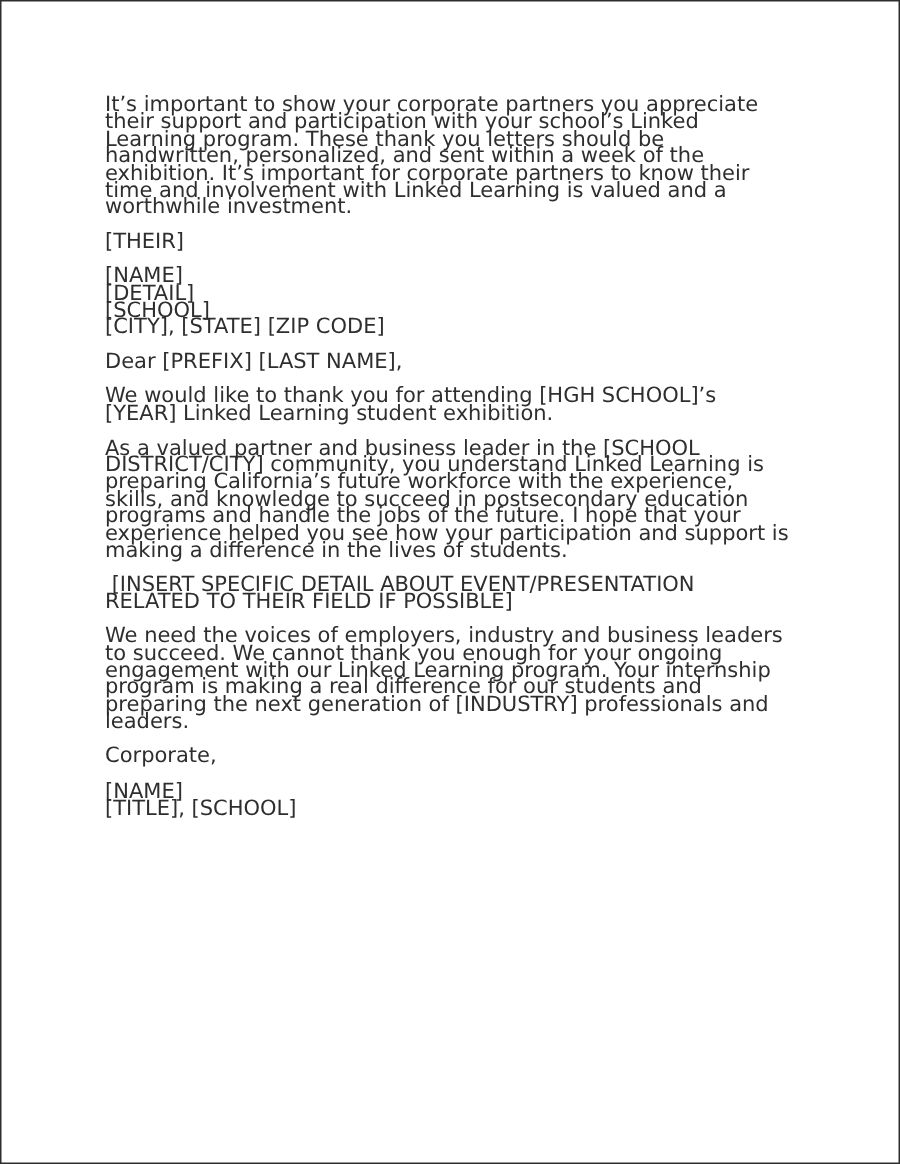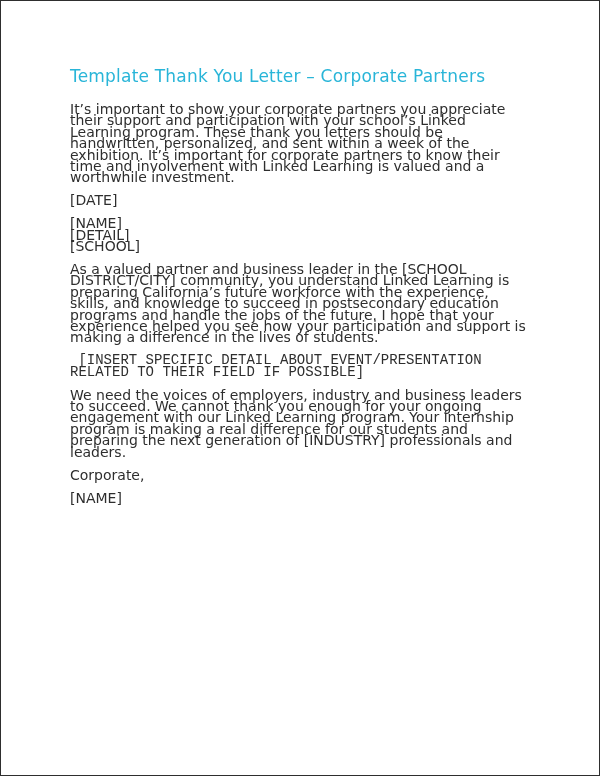--- a/index.html
+++ b/index.html
@@ -36,7 +36,6 @@
 <body>
 
 <div class="page">
-  <h1 class="title">Template Thank You Letter – Corporate Partners</h1>
 
   <p class="para">It’s important to show your corporate partners you appreciate their support and participation with your school’s Linked Learning program. These thank you letters should be handwritten, personalized, and sent within a week of the exhibition. It’s important for corporate partners to know their time and involvement with Linked Learning is valued and a worthwhile investment.</p>
 

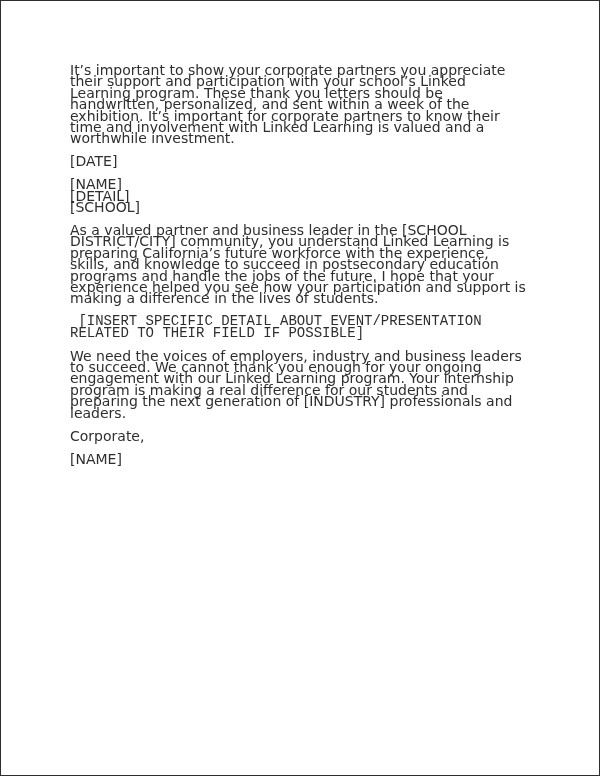--- a/index.html
+++ b/index.html
@@ -39,7 +39,7 @@
 
   <p class="para">It’s important to show your corporate partners you appreciate their support and participation with your school’s Linked Learning program. These thank you letters should be handwritten, personalized, and sent within a week of the exhibition. It’s important for corporate partners to know their time and involvement with Linked Learning is valued and a worthwhile investment.</p>
 
-  <p class="para">[DATE]</p>
+  <p class="para">[THEIR]</p>
 
   <div class="line-block">
     <div>[NAME]</div>

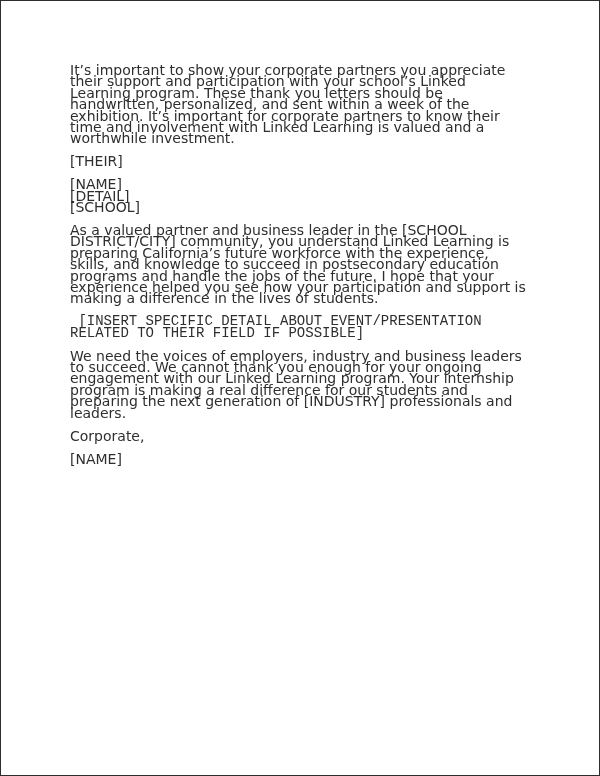--- a/index.html
+++ b/index.html
@@ -45,6 +45,7 @@
     <div>[NAME]</div>
     <div>[DETAIL]</div>
     <div>[SCHOOL]</div>
+    <div>[CITY], [STATE] [ZIP CODE]</div>
   </div>
 
 

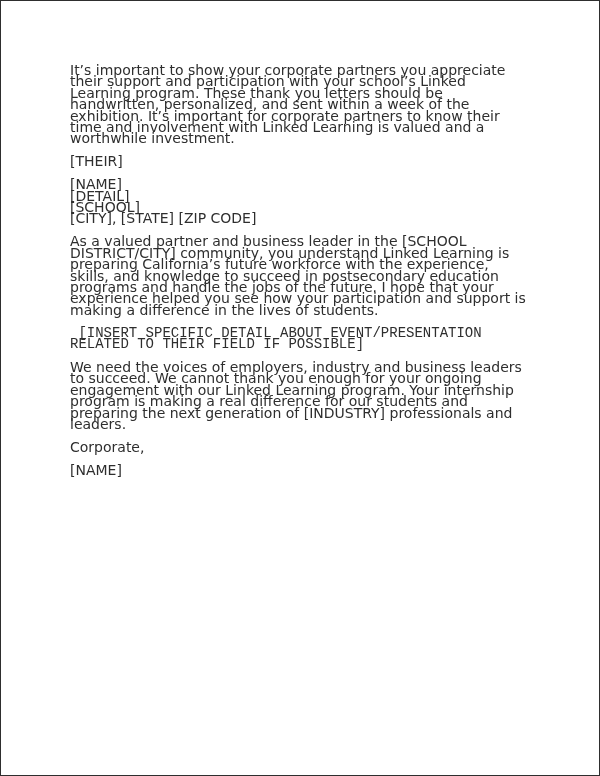--- a/index.html
+++ b/index.html
@@ -48,6 +48,7 @@
     <div>[CITY], [STATE] [ZIP CODE]</div>
   </div>
 
+  <p class="para">Dear [PREFIX] [LAST NAME],</p>
 
 
   <p class="para">As a valued partner and business leader in the [SCHOOL DISTRICT/CITY] community, you understand Linked Learning is preparing California’s future workforce with the experience, skills, and knowledge to succeed in postsecondary education programs and handle the jobs of the future. I hope that your experience helped you see how your participation and support is making a difference in the lives of students.</p>

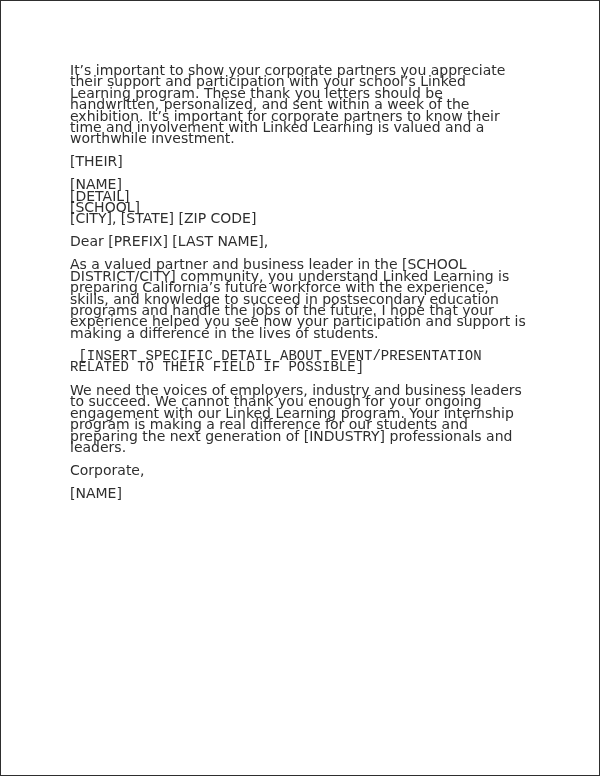--- a/index.html
+++ b/index.html
@@ -50,6 +50,7 @@
 
   <p class="para">Dear [PREFIX] [LAST NAME],</p>
 
+  <p class="para">We would like to thank you for attending [HGH SCHOOL]’s [YEAR] Linked Learning student exhibition.</p>
 
   <p class="para">As a valued partner and business leader in the [SCHOOL DISTRICT/CITY] community, you understand Linked Learning is preparing California’s future workforce with the experience, skills, and knowledge to succeed in postsecondary education programs and handle the jobs of the future. I hope that your experience helped you see how your participation and support is making a difference in the lives of students.</p>
 

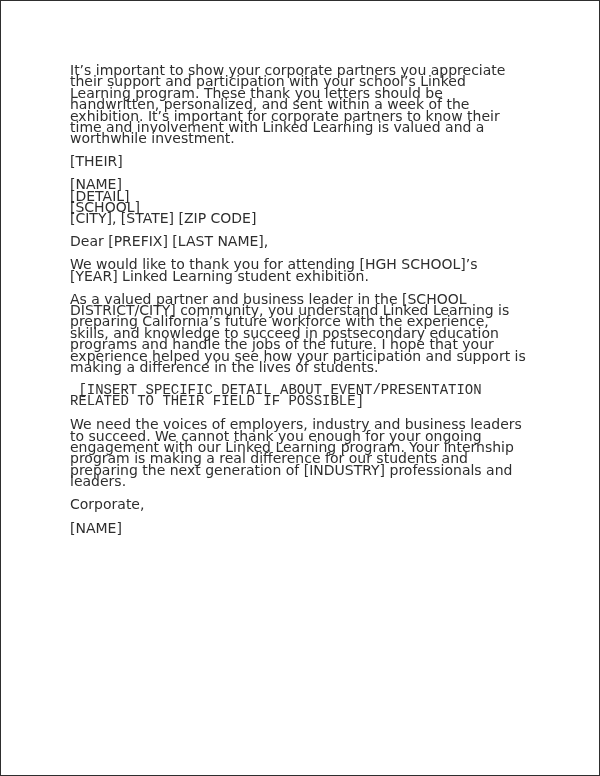--- a/index.html
+++ b/index.html
@@ -29,7 +29,7 @@
     margin: 0 0 11.5px 0;
   }
   .line-block div { line-height: 11.4px; }
-  .prewrap { white-space: pre-wrap; font-family: Liberation Mono, monospace; }
+  .prewrap { white-space: pre-wrap; }
   .signature { margin-top: 12px; }
 </style>
 </head>

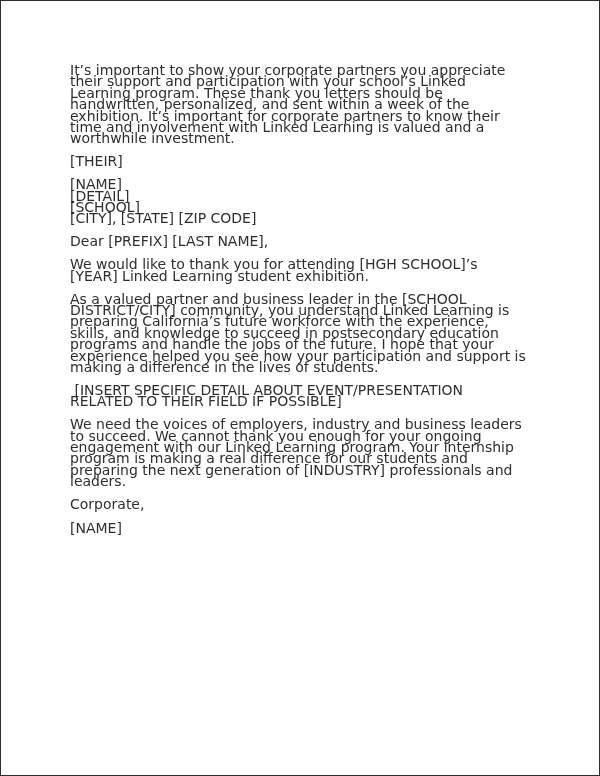--- a/index.html
+++ b/index.html
@@ -63,6 +63,7 @@
 
   <div class="line-block signature">
     <div>[NAME]</div>
+    <div>[TITLE], [SCHOOL]</div>
   </div>
 </div>
 

